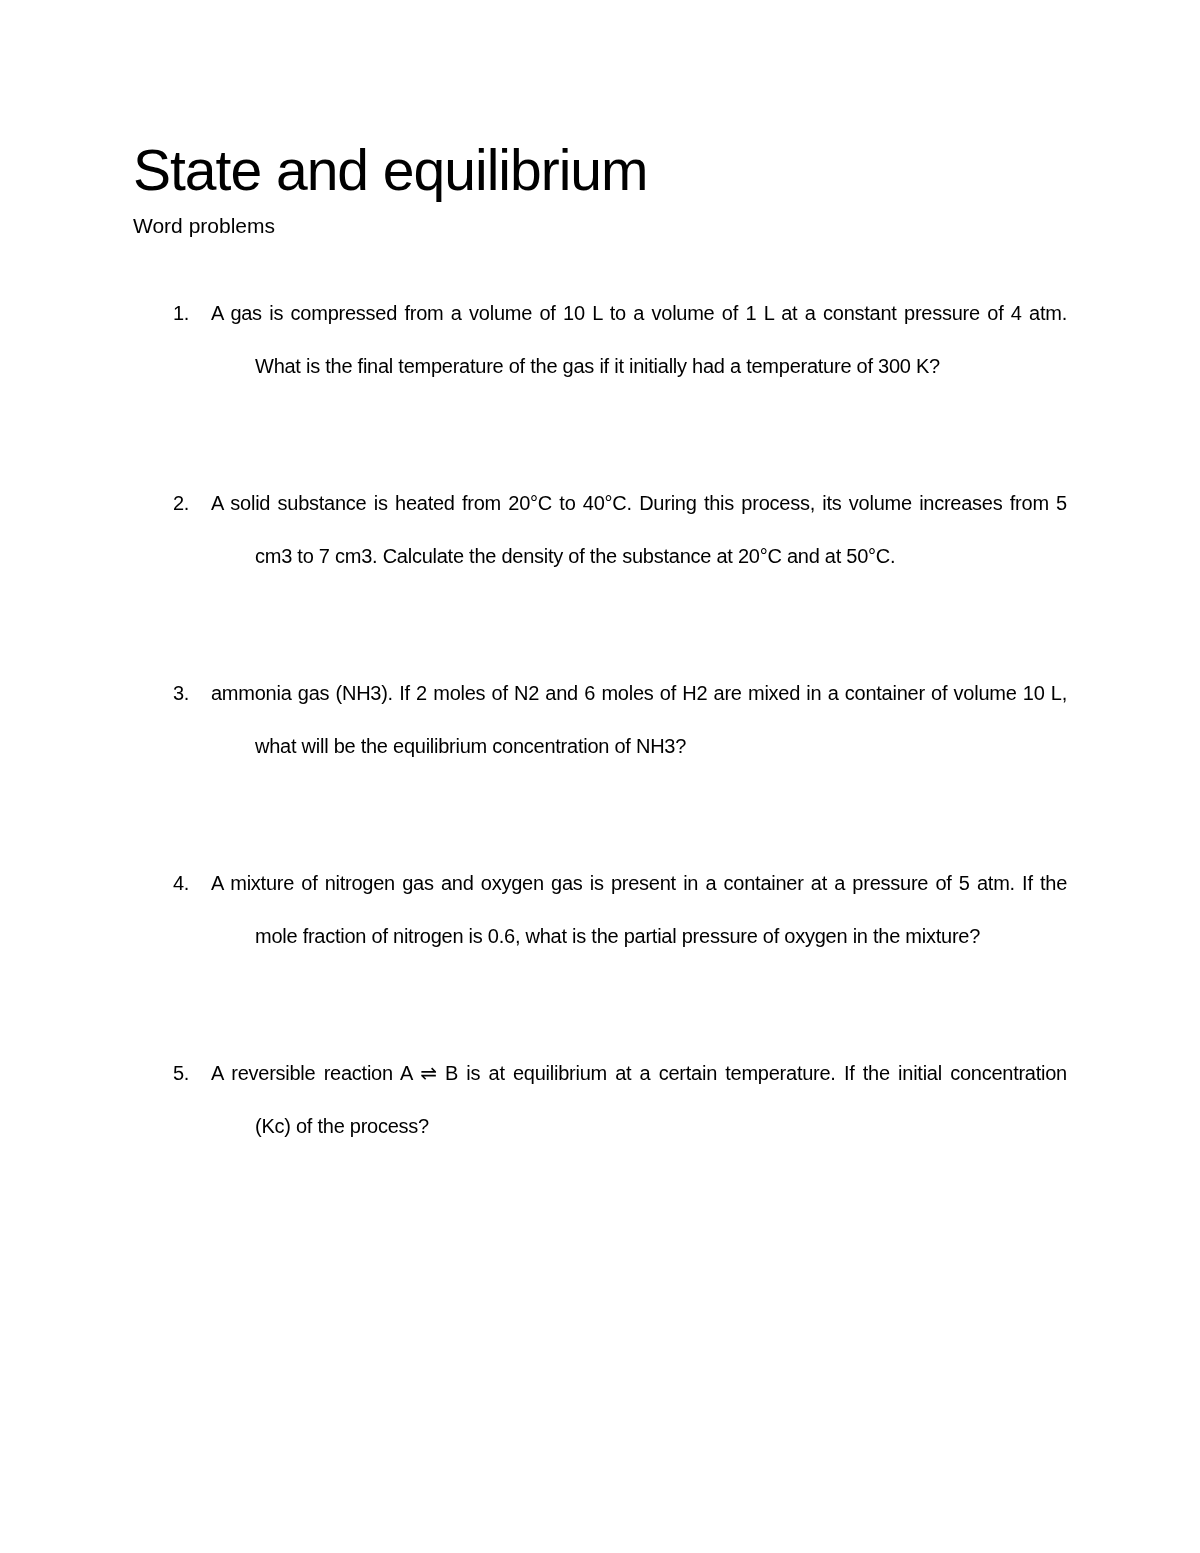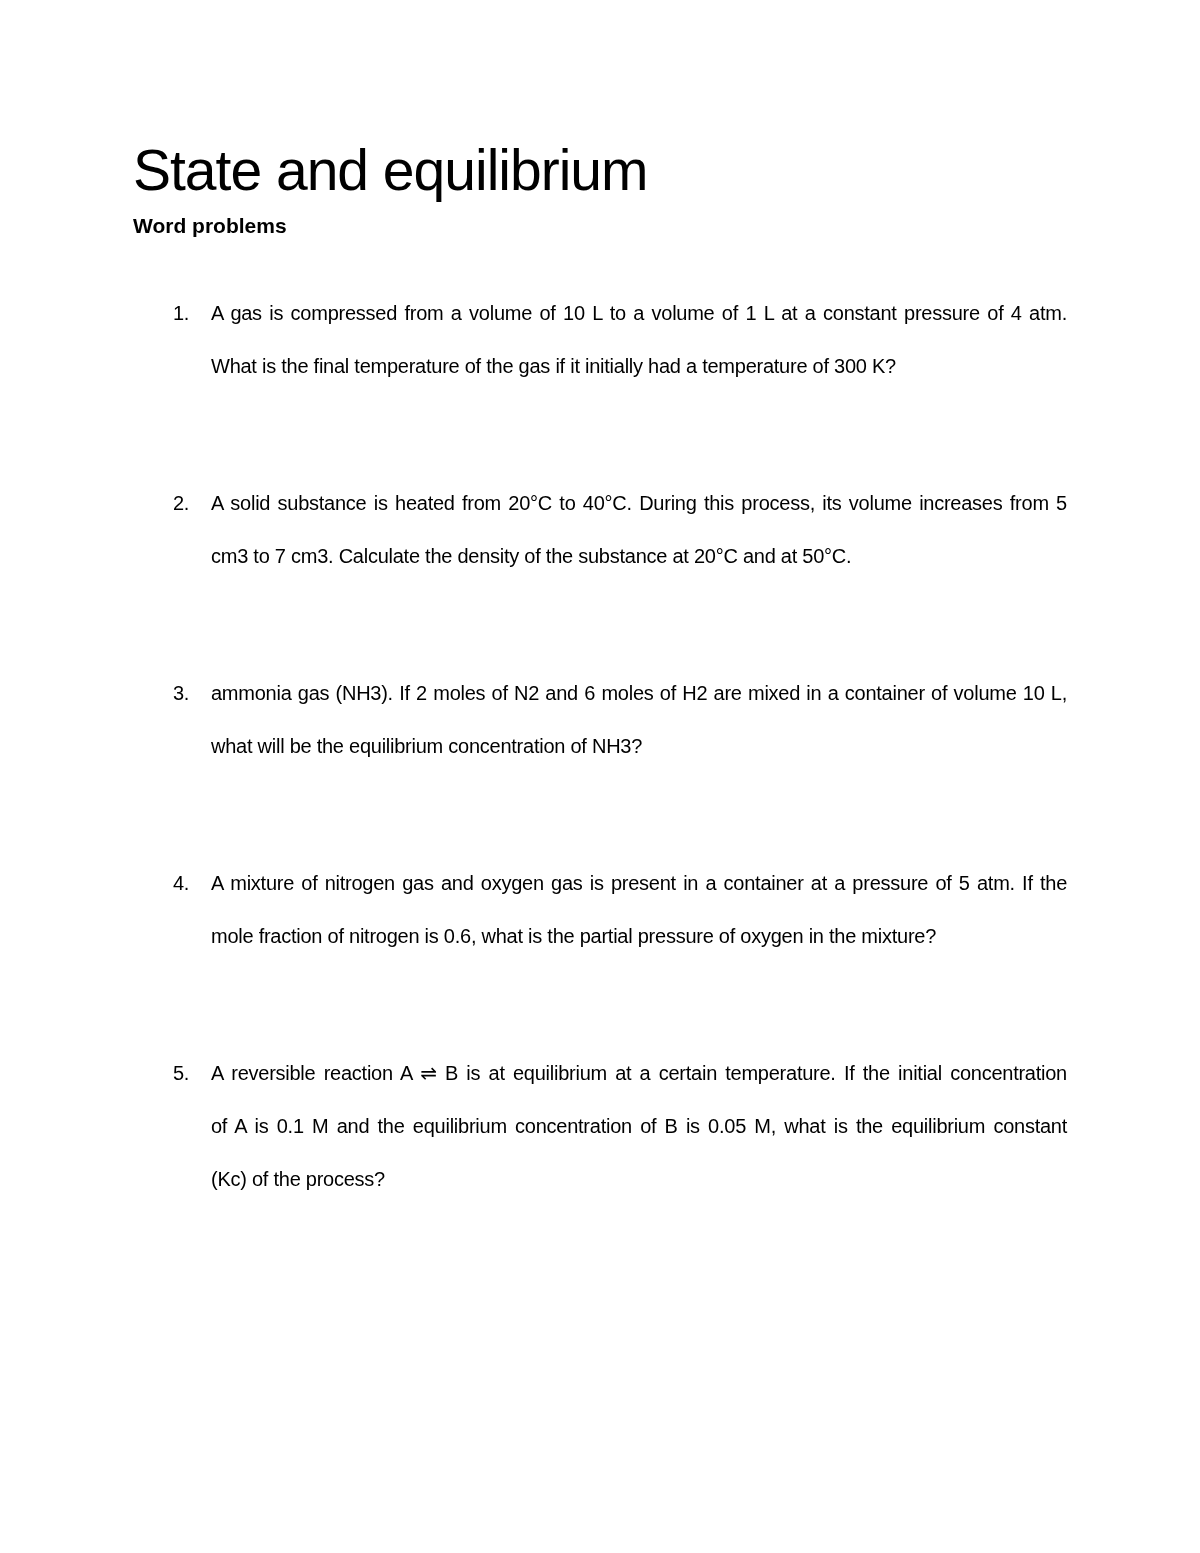--- a/index.html
+++ b/index.html
@@ -33,7 +33,7 @@
     margin: 4px 12px 0 133px;
     font-size: 21px;
     line-height: 26px;
-    font-weight: 700;
+    font-weight: 400;
   }
   ol.problems {
     list-style: none;

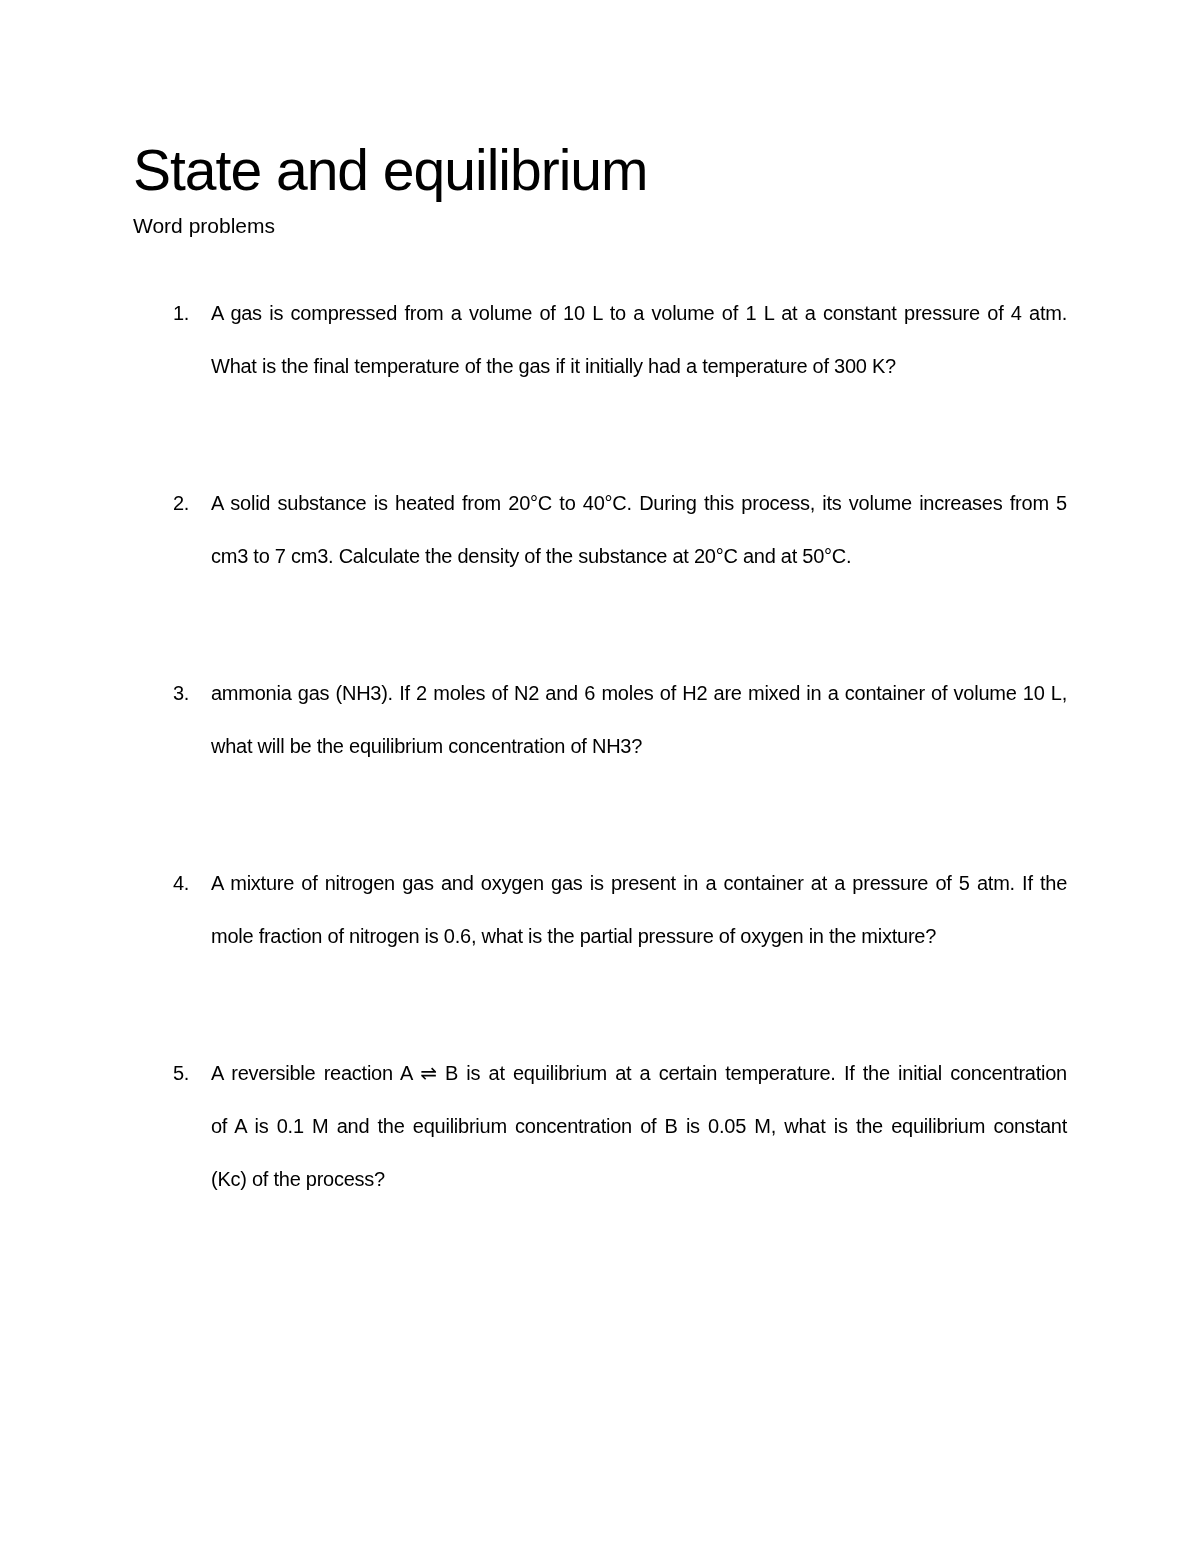--- a/index.html
+++ b/index.html
@@ -67,6 +67,7 @@
   .p-line:last-child {
     text-align: right;
     text-align-last: left;
+    margin-left: 44px;
   }
 </style>
 </head>

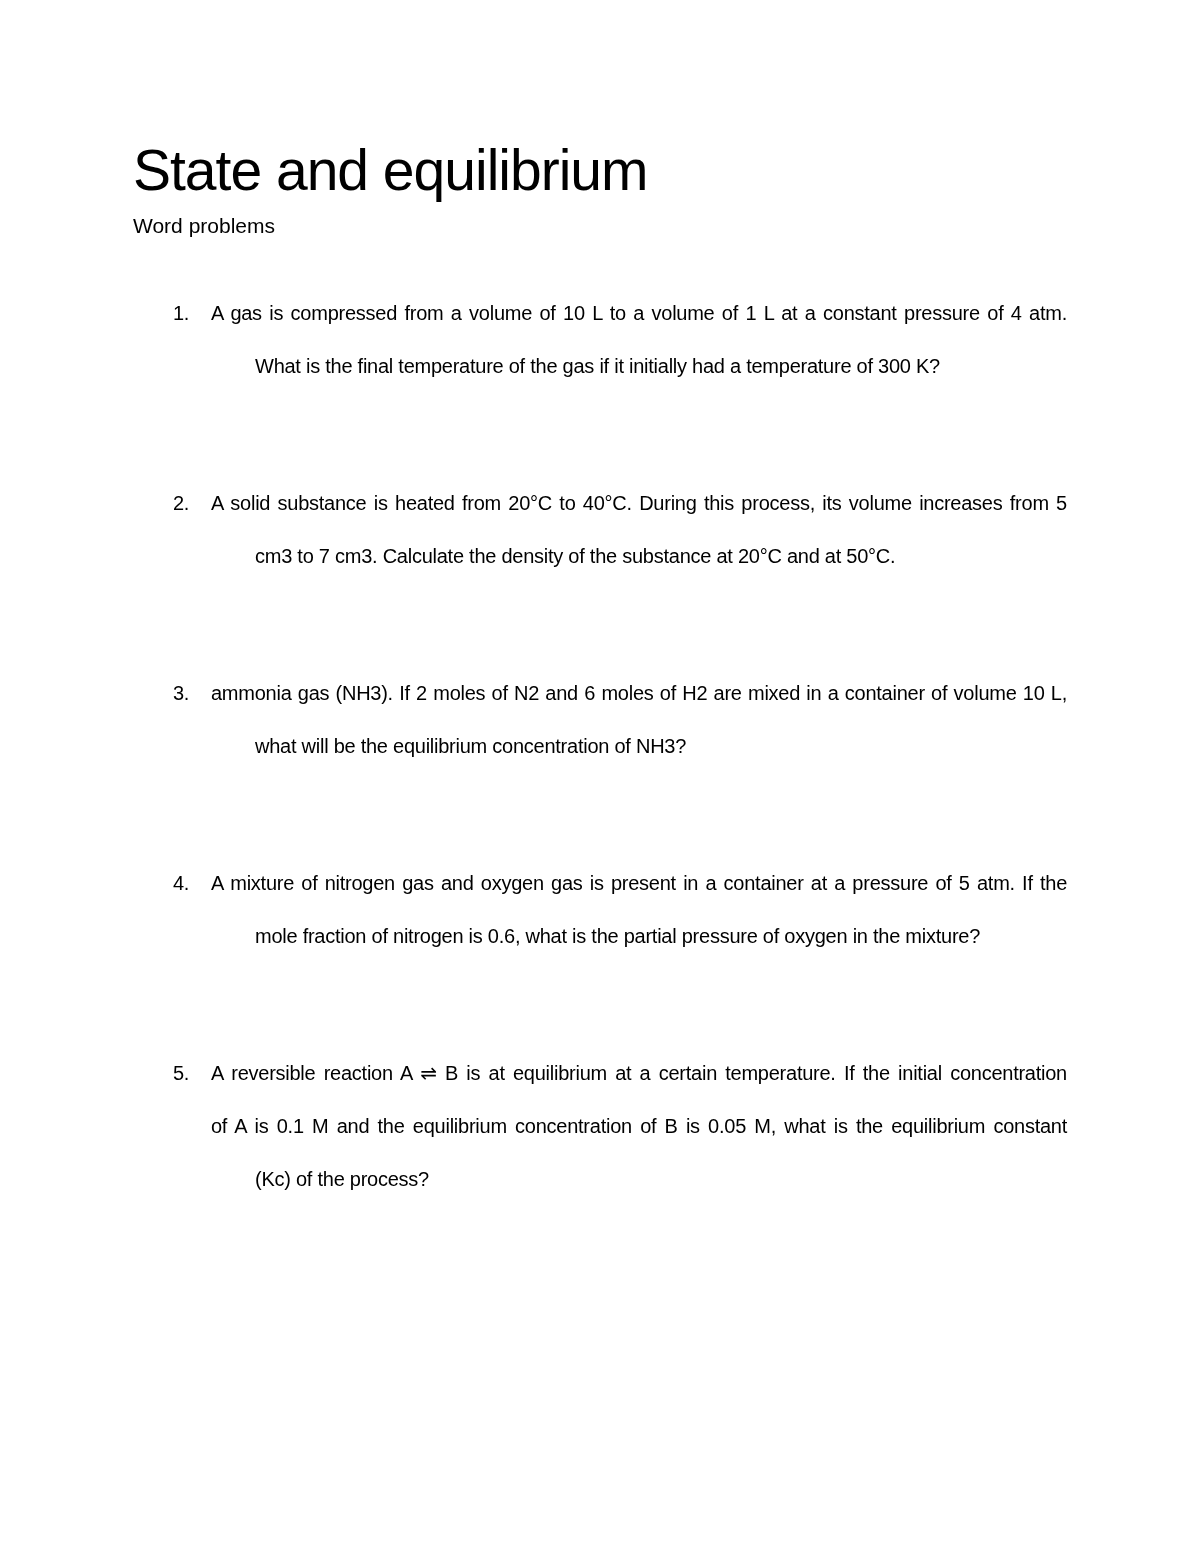--- a/index.html
+++ b/index.html
@@ -116,7 +116,6 @@
       <span class="p-num">5.</span>
       <div class="p-lines">
         <div class="p-line">A reversible reaction A ⇌ B is at equilibrium at a certain temperature. If the initial concentration</div>
-        <div class="p-line">of A is 0.1 M and the equilibrium concentration of B is 0.05 M, what is the equilibrium constant</div>
         <div class="p-line">(Kc) of the process?</div>
       </div>
     </li>

